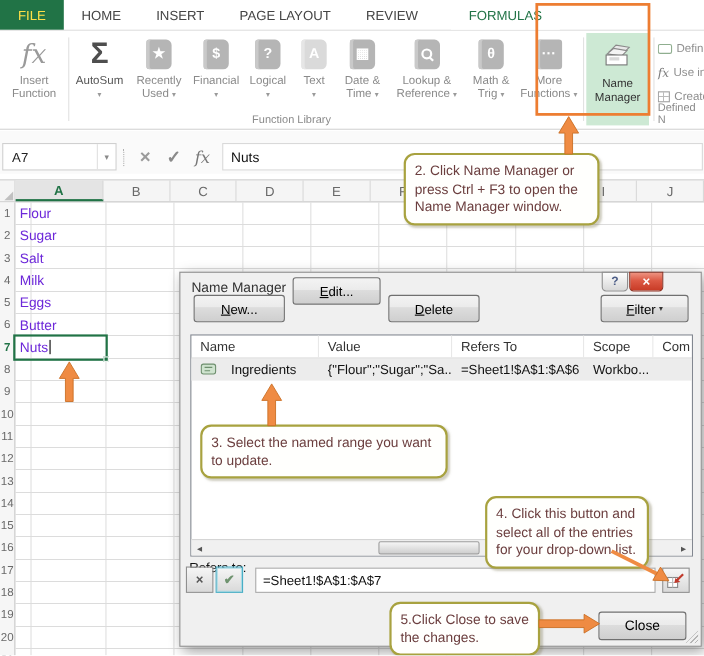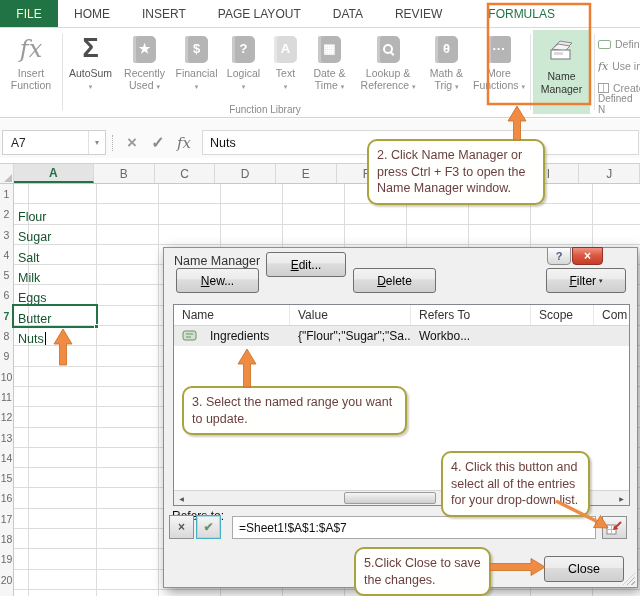--- a/index.html
+++ b/index.html
@@ -9,7 +9,7 @@
   
   .tabbar { position:absolute; left:0; top:0; width:640px; height:28px; background:#fff;
             border-bottom:1px solid #d9d9d9; display:flex; align-items:stretch; font-size:12px; }
-  .tab-file { background:#217346; color:#fef9c3; width:58px; display:flex; align-items:center; justify-content:center; }
+  .tab-file { background:#217346; color:#fde047; width:58px; display:flex; align-items:center; justify-content:center; }
   .tab { color:#444; display:flex; align-items:center; padding:0 16px; }
   .tab.active { color:#217346; background:#fff; }
 

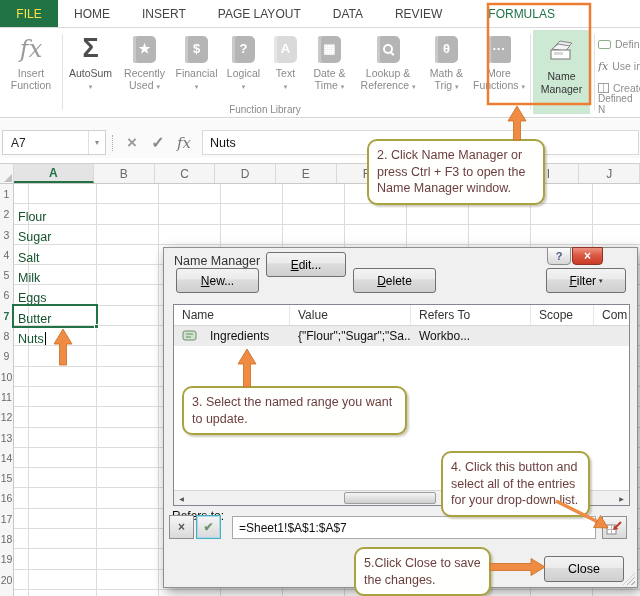--- a/index.html
+++ b/index.html
@@ -135,7 +135,6 @@
     <div class="tab">HOME</div>
     <div class="tab">INSERT</div>
     <div class="tab">PAGE LAYOUT</div>
-    <div class="tab">DATA</div>
     <div class="tab">REVIEW</div>
     <div class="tab active" style="margin-left:14px;">FORMULAS</div>
   </div>

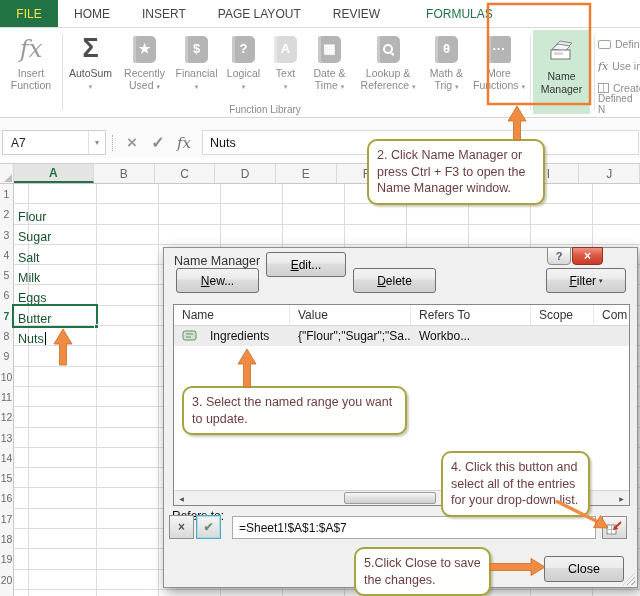--- a/index.html
+++ b/index.html
@@ -71,7 +71,7 @@
             repeating-linear-gradient(to bottom, transparent 0, transparent 19.3px, #dcdcdc 19.3px, #dcdcdc 20.3px),
             repeating-linear-gradient(to right, transparent 0, transparent 61px, #dcdcdc 61px, #dcdcdc 62px);
           background-position:0 0, 21px 0; }
-  .cellv { position:absolute; left:18px; height:20px; line-height:20px; font-size:12.5px; color:#14532d; white-space:nowrap;margin-top:23px; }
+  .cellv { position:absolute; left:18px; height:20px; line-height:20px; font-size:12.5px; color:#6d28d9; white-space:nowrap; }
   .caret { display:inline-block; width:1px; height:13px; background:#000; vertical-align:-2px; margin-left:1px; }
   .a7sel { position:absolute; left:12px; top:304px; width:86px; height:24px; border:2px solid #217346; }
   .a7sel .handle { position:absolute; right:-3px; bottom:-3px; width:5px; height:5px; background:#217346; border:1px solid #fff; }

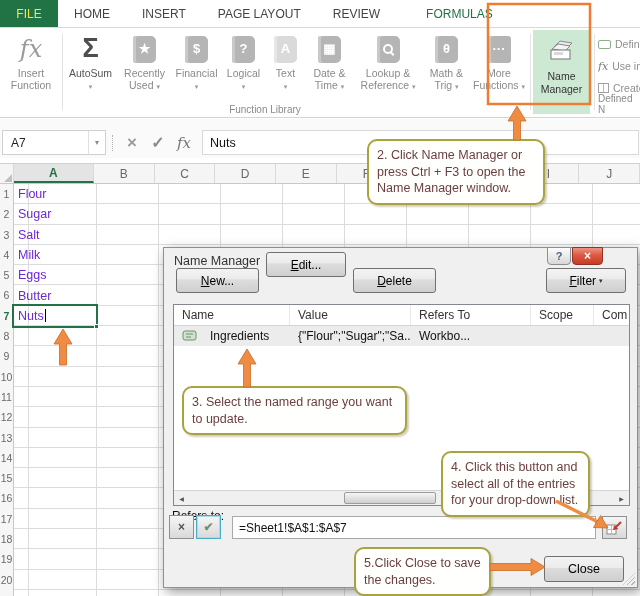--- a/index.html
+++ b/index.html
@@ -344,6 +344,7 @@
           <span>Ingredients</span>
         </span>
         <span class="c2">{"Flour";"Sugar";"Sa...</span>
+        <span class="c3">=Sheet1!$A$1:$A$6</span>
         <span class="c4">Workbo...</span>
         <span class="c5"></span>
       </div>

